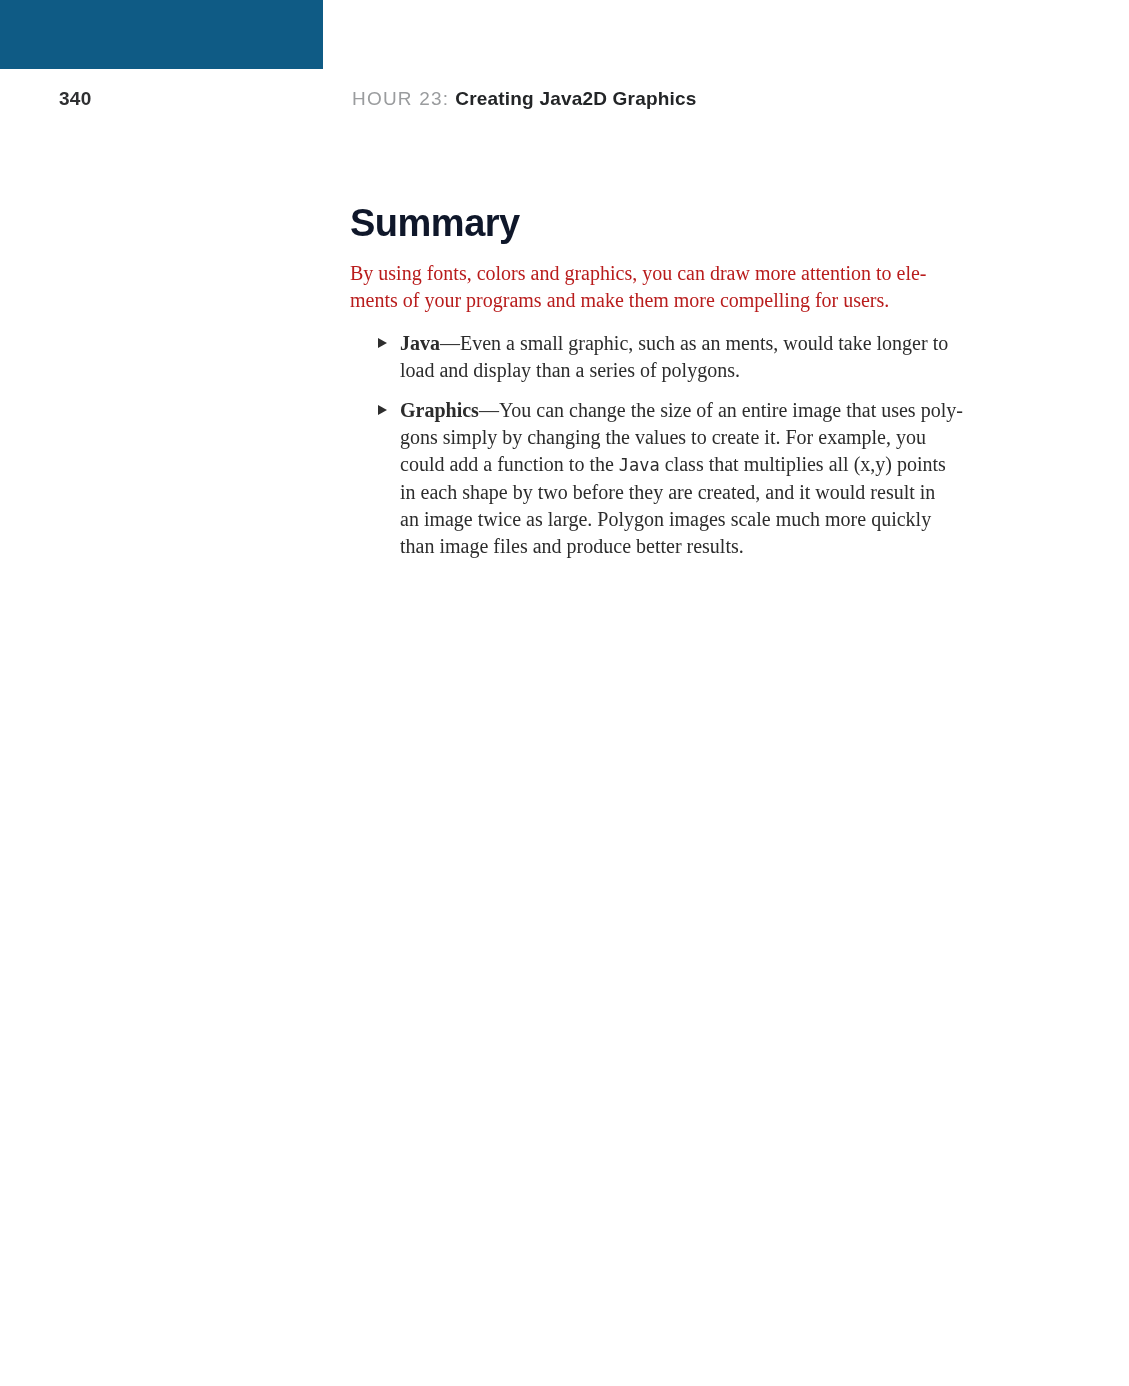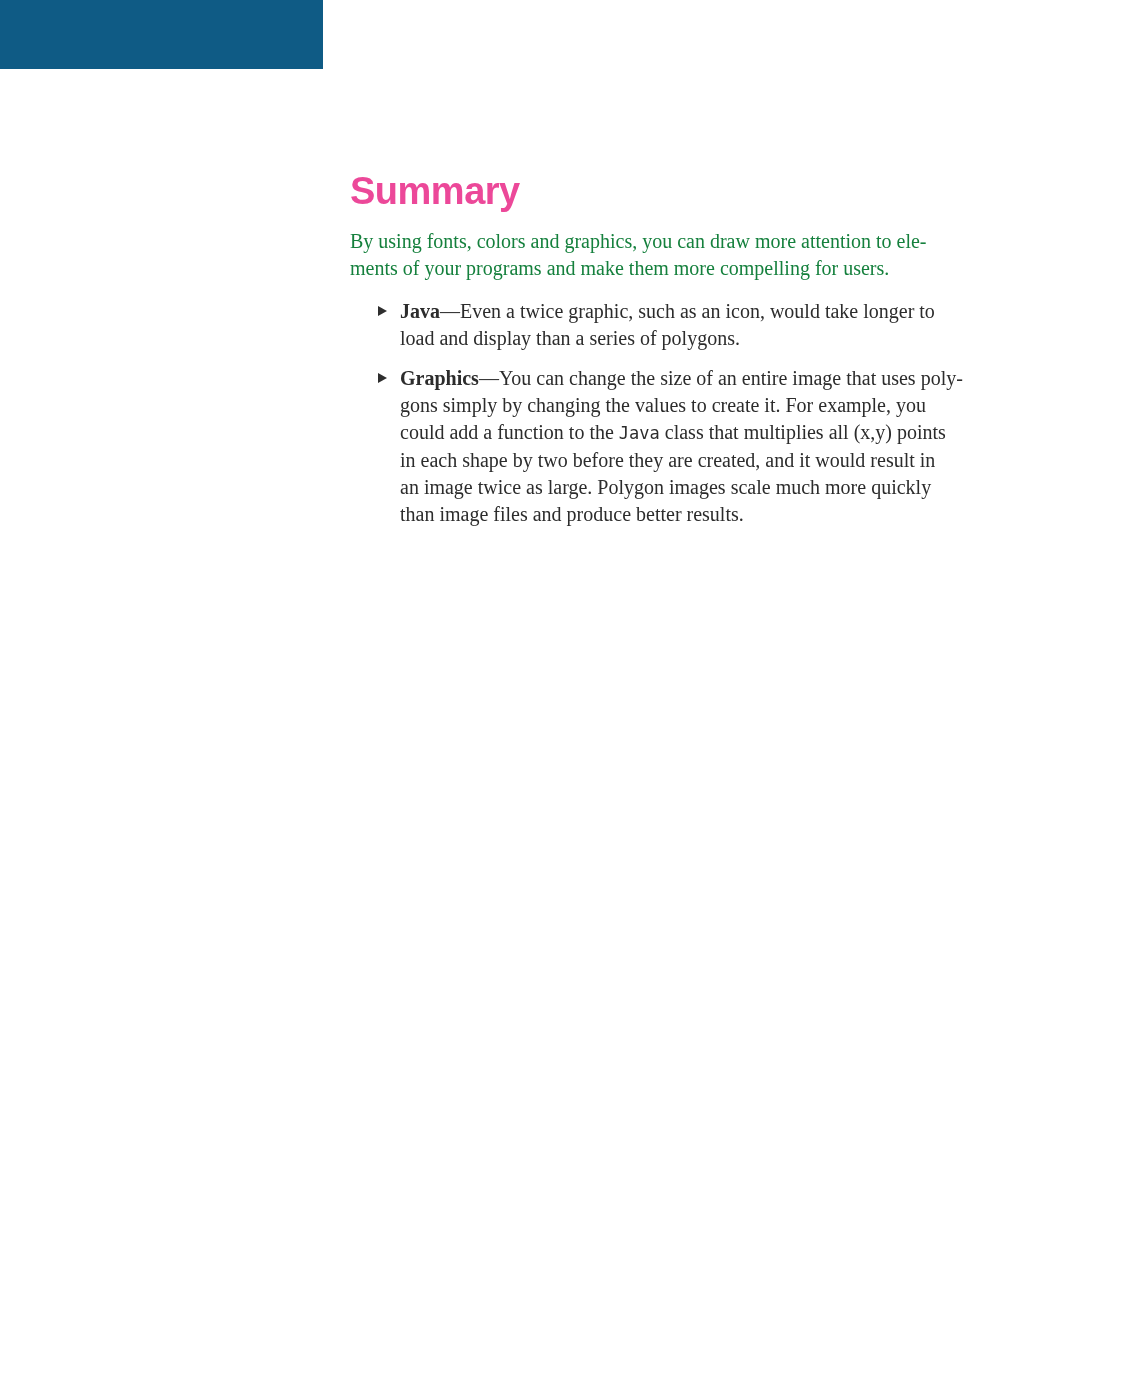--- a/index.html
+++ b/index.html
@@ -106,6 +106,10 @@
 
   <div class="chapter-tab"></div>
 
+  <div class="running-header">
+    <span class="page-number">340</span>
+    <span class="header-text"><span class="hour-label">HOUR 23:</span><span class="chapter-title">Creating Java2D Graphics</span></span>
+  </div>
 
   <div class="content">
     <h1 class="summary-heading">Summary</h1>

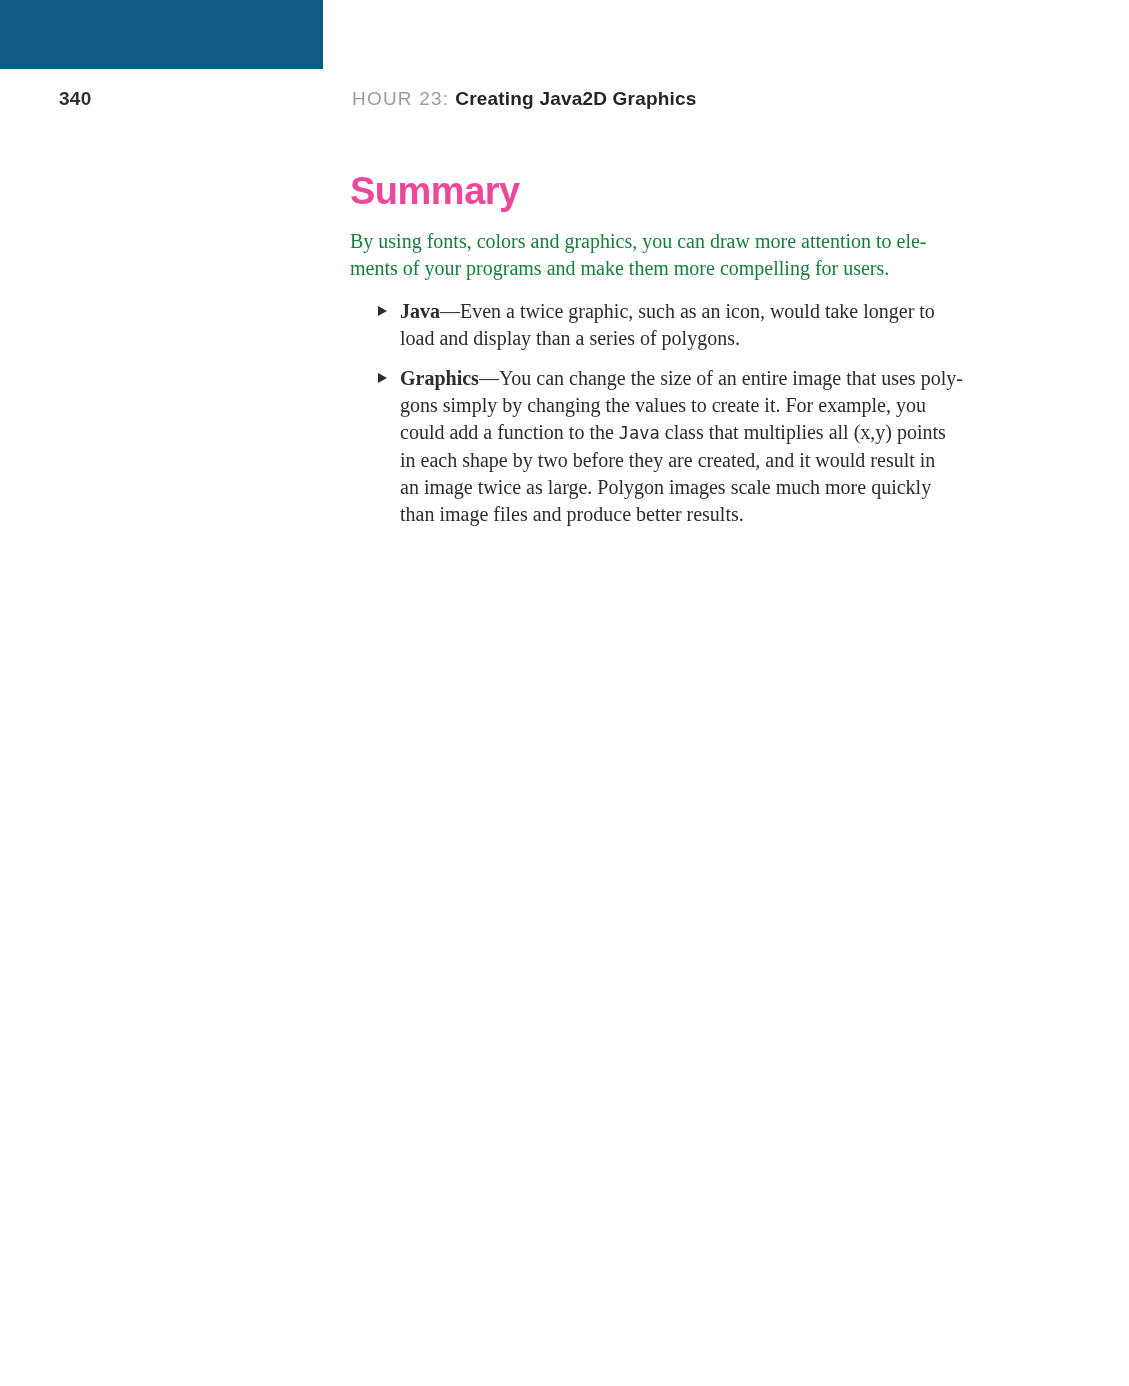--- a/index.html
+++ b/index.html
@@ -61,8 +61,9 @@
     font-size: 38px;
     font-weight: 700;
     letter-spacing: -0.5px;
-    color: #ec4899;
+    color: #0f172a;
     margin-bottom: 15px;
+    margin-top: 32px;
   }
   .body-paragraph {
     font-size: 20px;

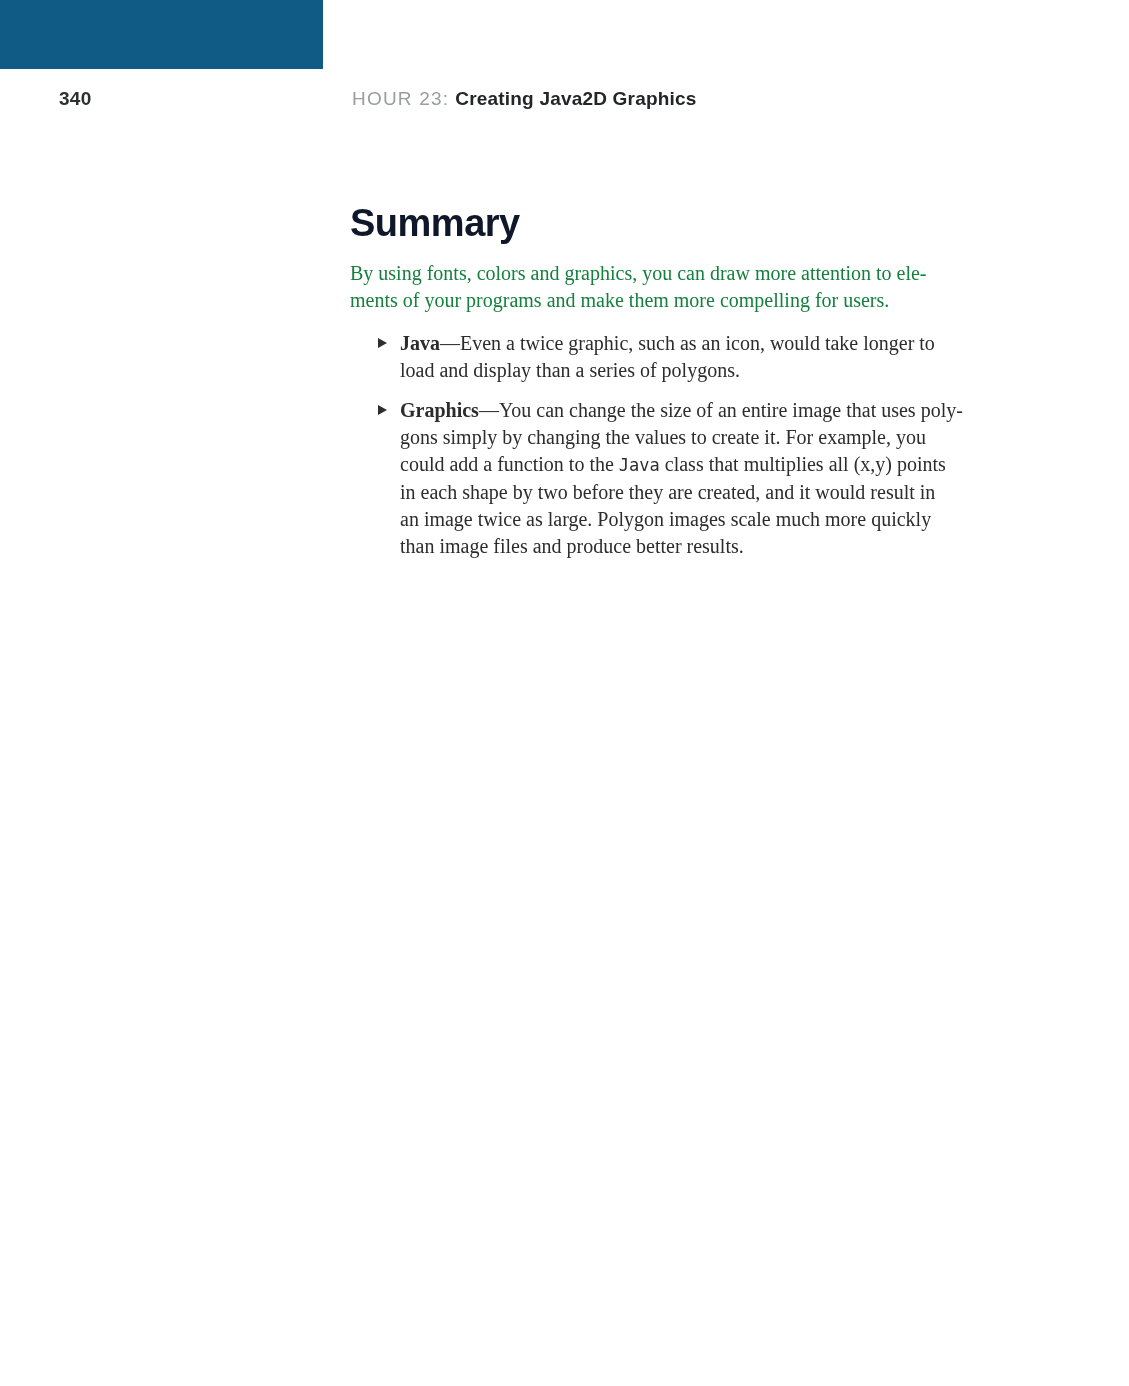--- a/index.html
+++ b/index.html
@@ -68,7 +68,7 @@
   .body-paragraph {
     font-size: 20px;
     line-height: 27px;
-    color: #15803d;
+    color: #b91c1c;
     white-space: pre-line;
     margin-bottom: 14px;
   }

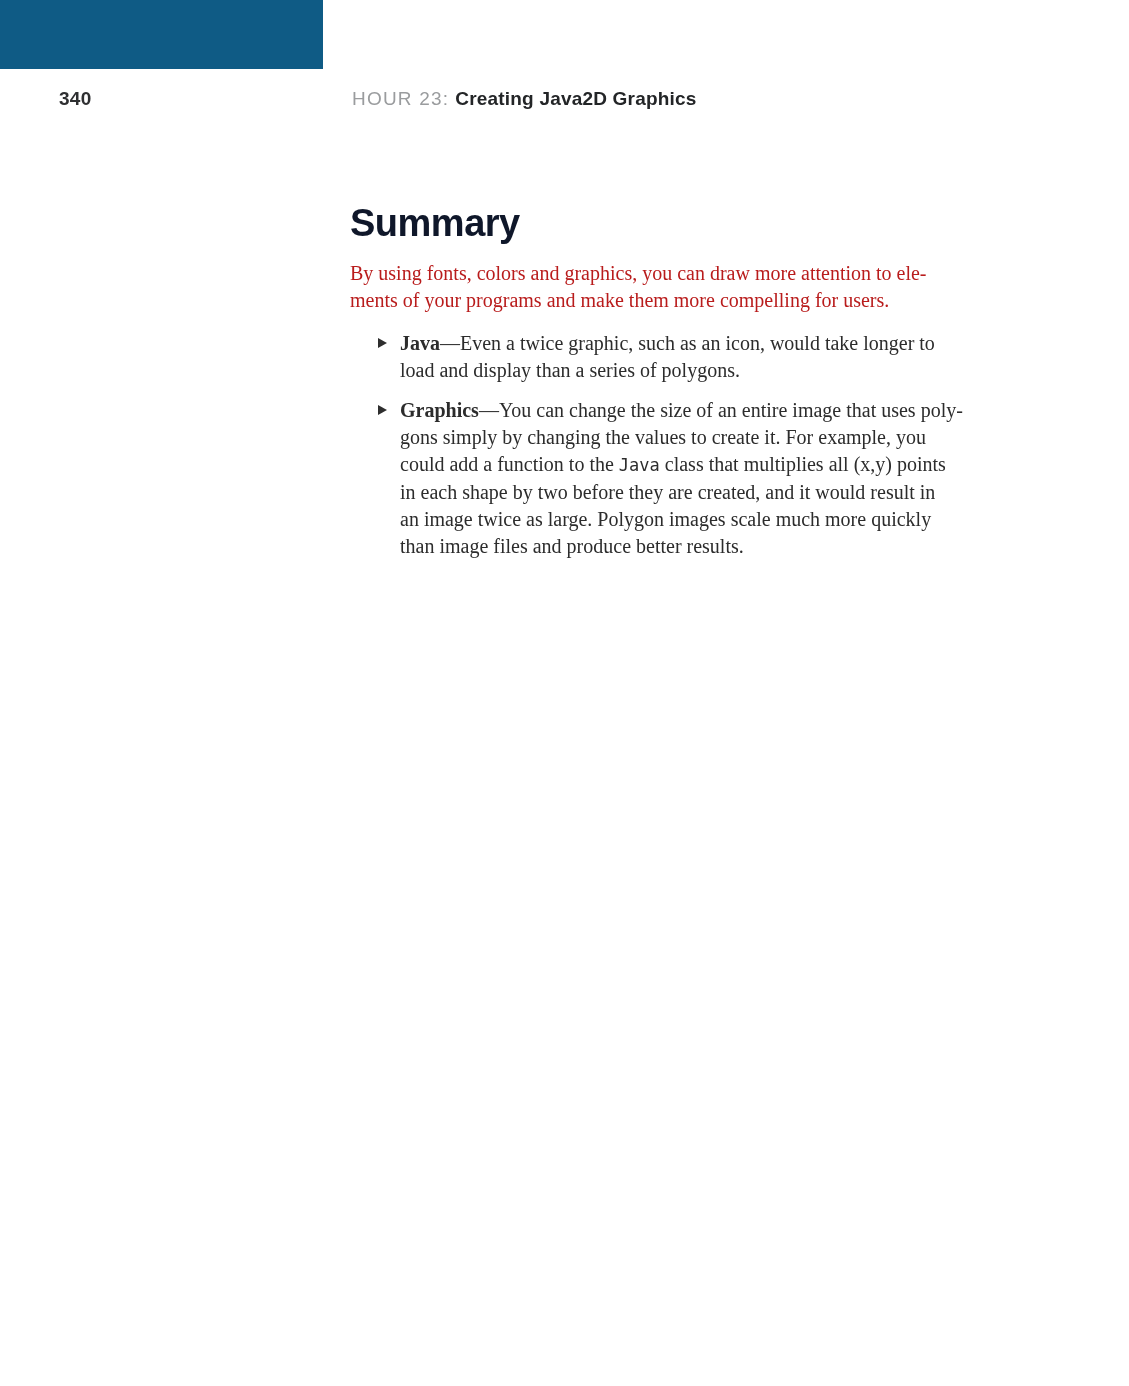--- a/index.html
+++ b/index.html
@@ -119,7 +119,7 @@
 ments of your programs and make them more compelling for users.</p>
 
     <ul class="advantage-list">
-      <li class="advantage-item"><span class="triangle-icon"></span><span class="bullet-term">Java</span><span class="seg">—Even a twice graphic, such as an icon, would take longer to
+      <li class="advantage-item"><span class="triangle-icon"></span><span class="bullet-term">Java</span><span class="seg">—Even a small graphic, such as an ments, would take longer to
 load and display than a series of polygons.</span></li>
       <li class="advantage-item"><span class="triangle-icon"></span><span class="bullet-term">Graphics</span><span class="seg">—You can change the size of an entire image that uses poly-
 gons simply by changing the values to create it. For example, you

